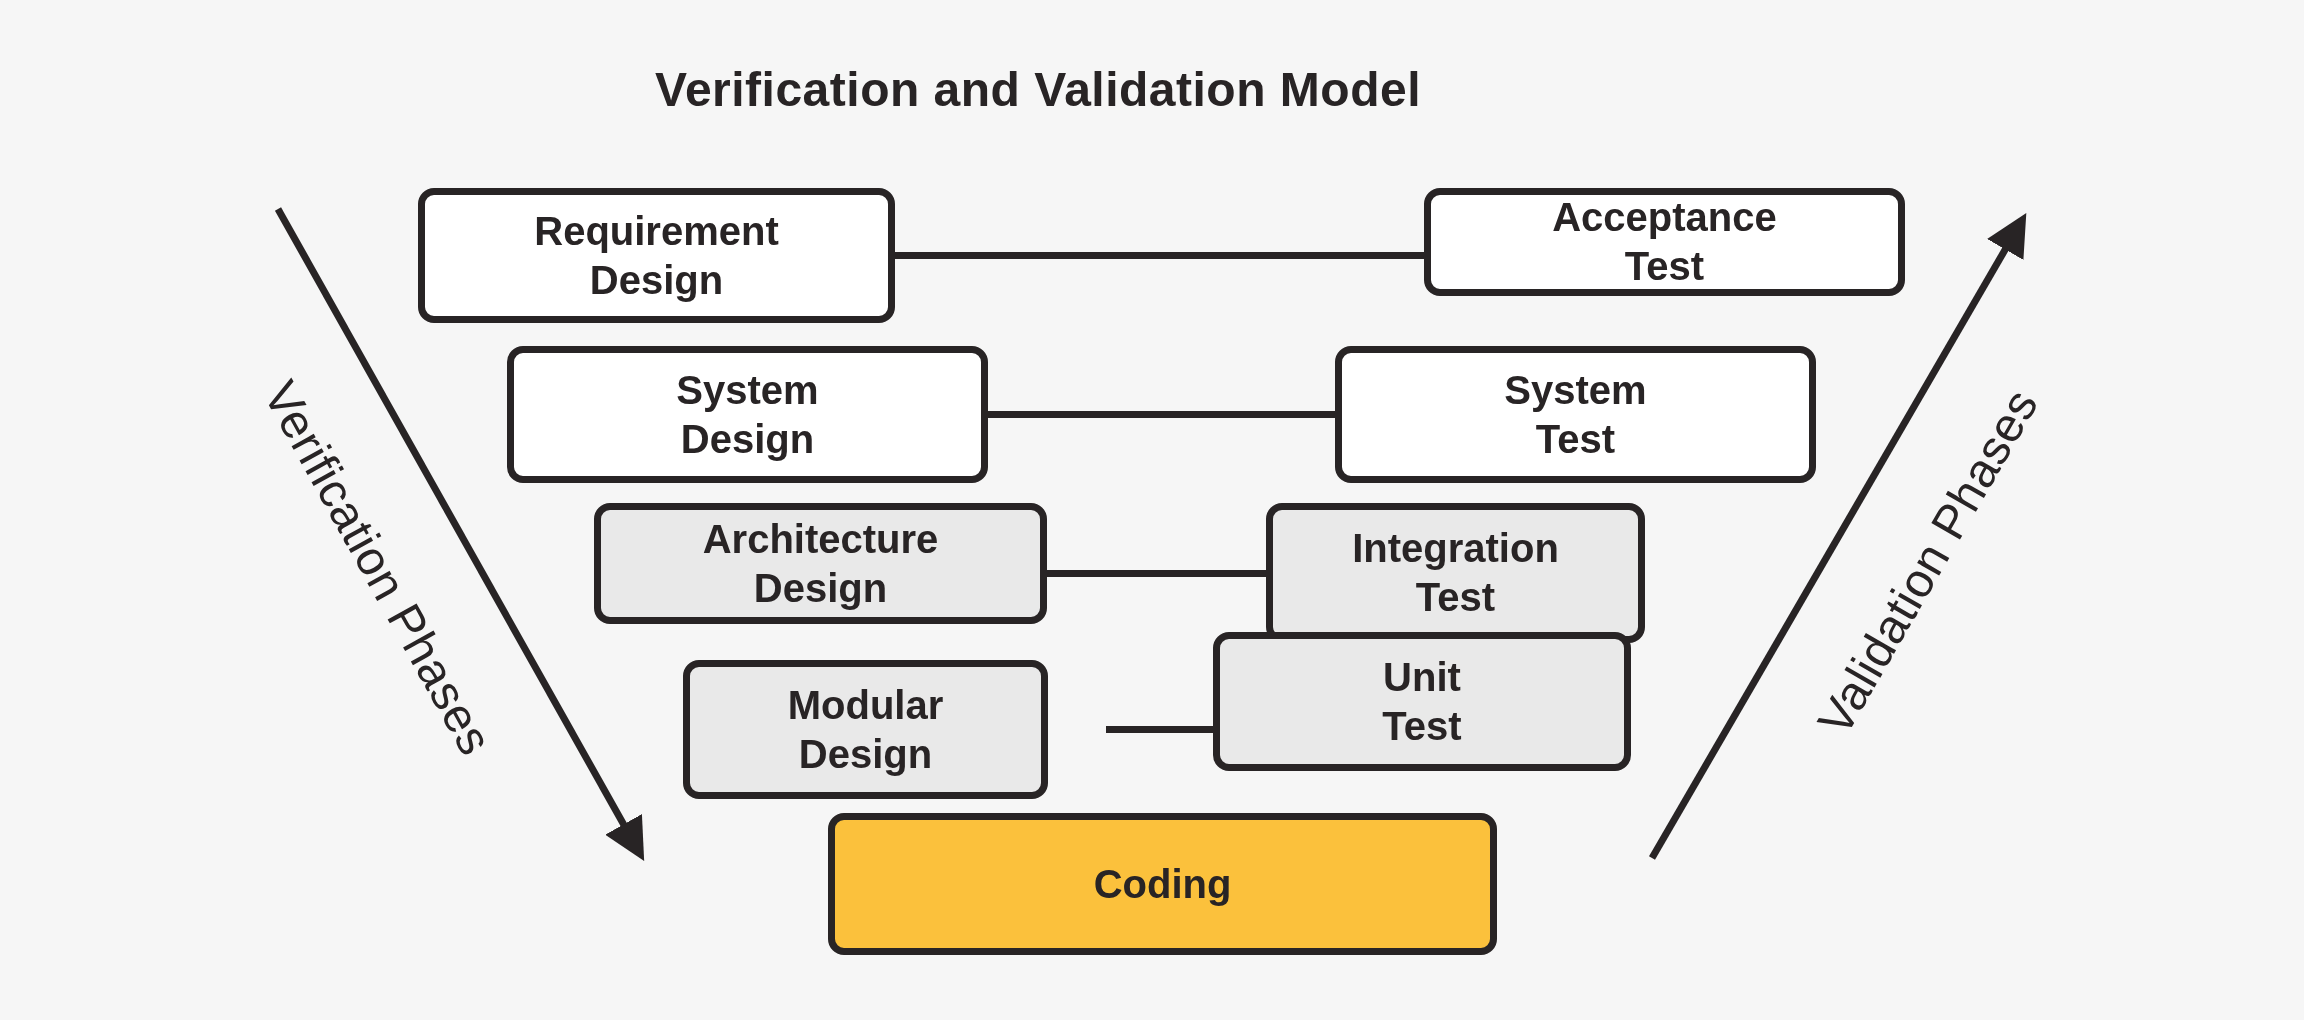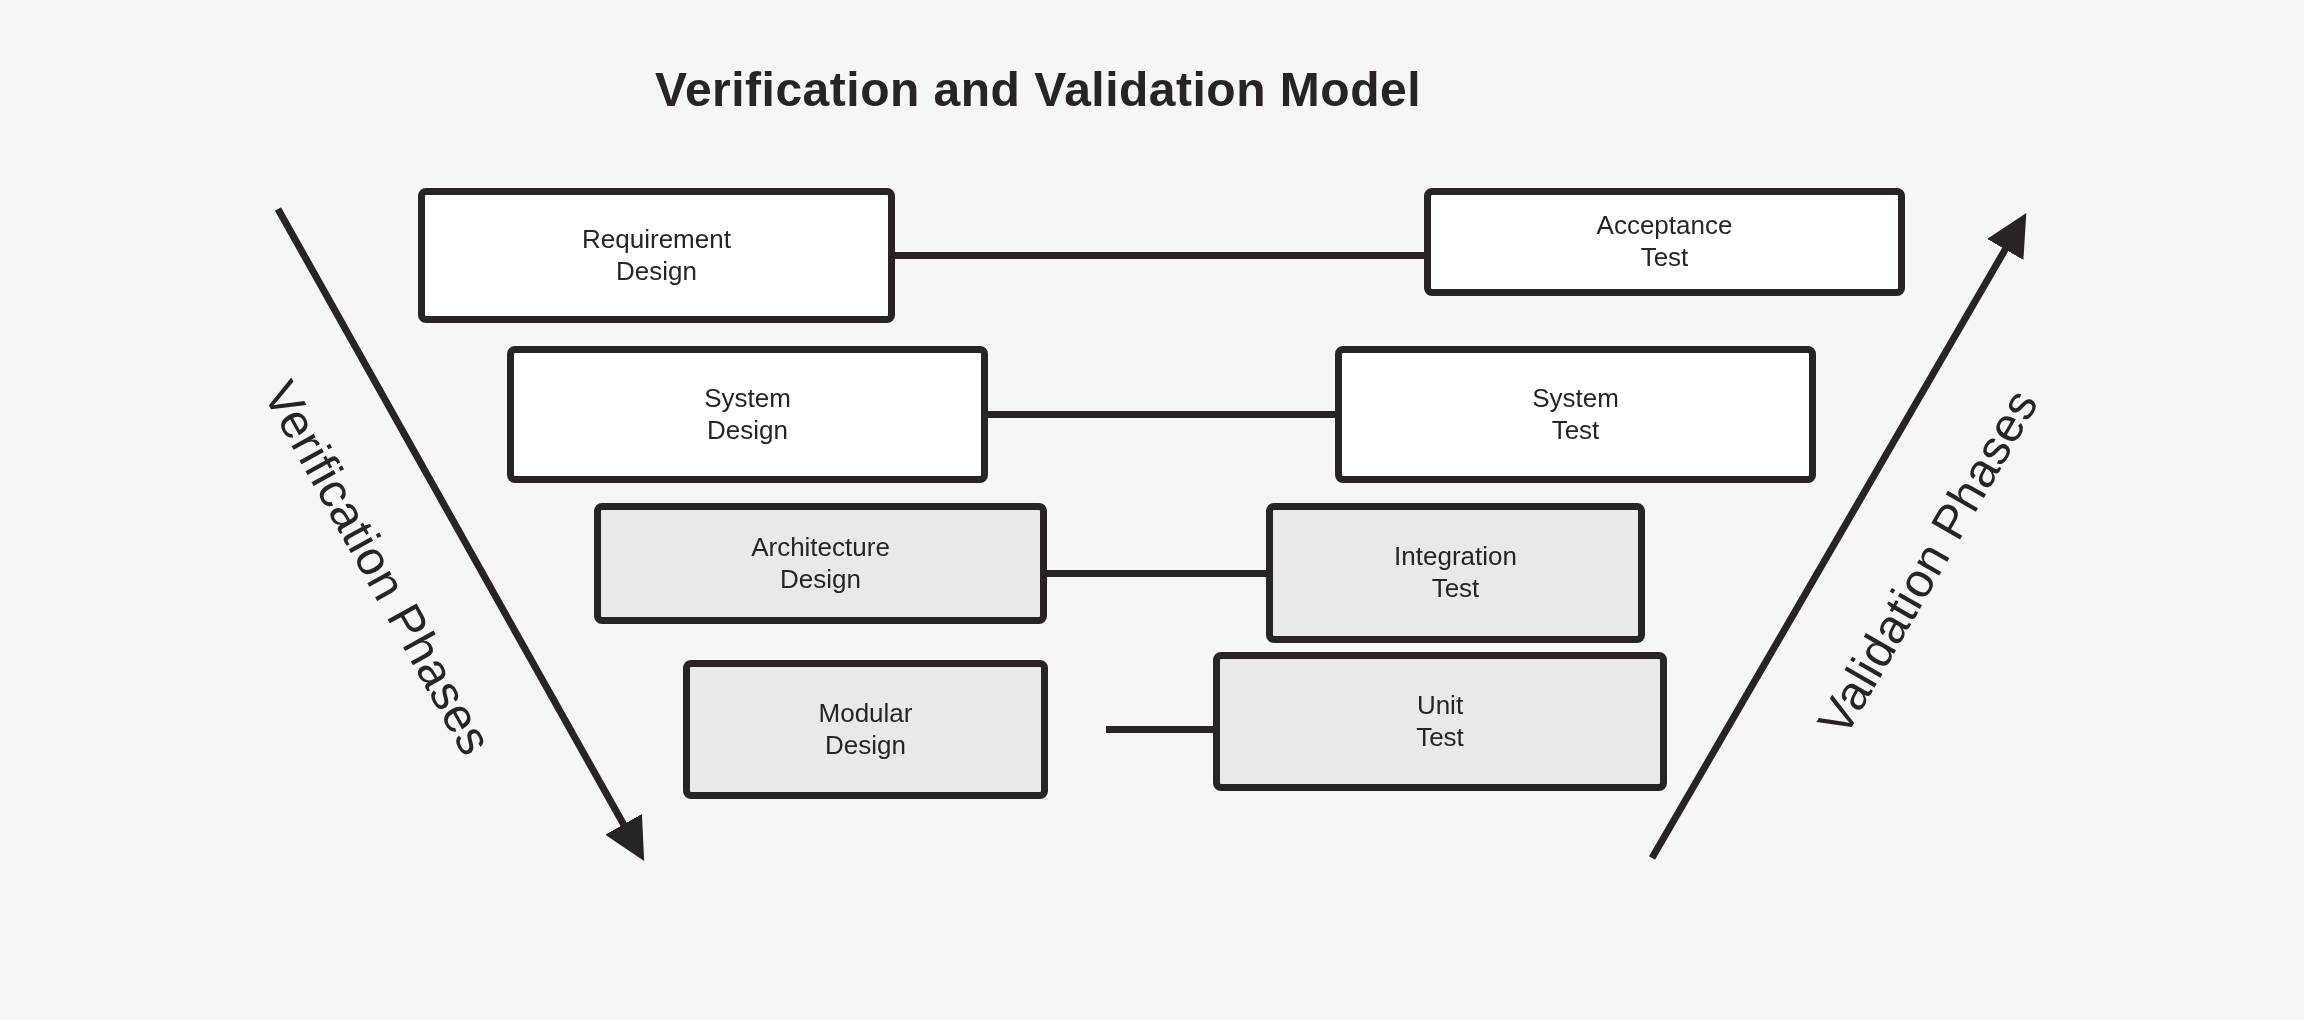--- a/index.html
+++ b/index.html
@@ -25,9 +25,9 @@
   }
   .box{
     position:absolute;box-sizing:border-box;
-    border:7px solid var(--ink);border-radius:8px;
+    border:7px solid var(--ink);border-radius:16px;
     display:flex;align-items:center;justify-content:center;
-    text-align:center;font-weight:normal;font-size:26px;line-height:1.22;
+    text-align:center;font-weight:bold;font-size:40px;line-height:1.22;
     white-space:pre-line;color:var(--ink);
   }
   .fill-white{background:var(--box-white);}

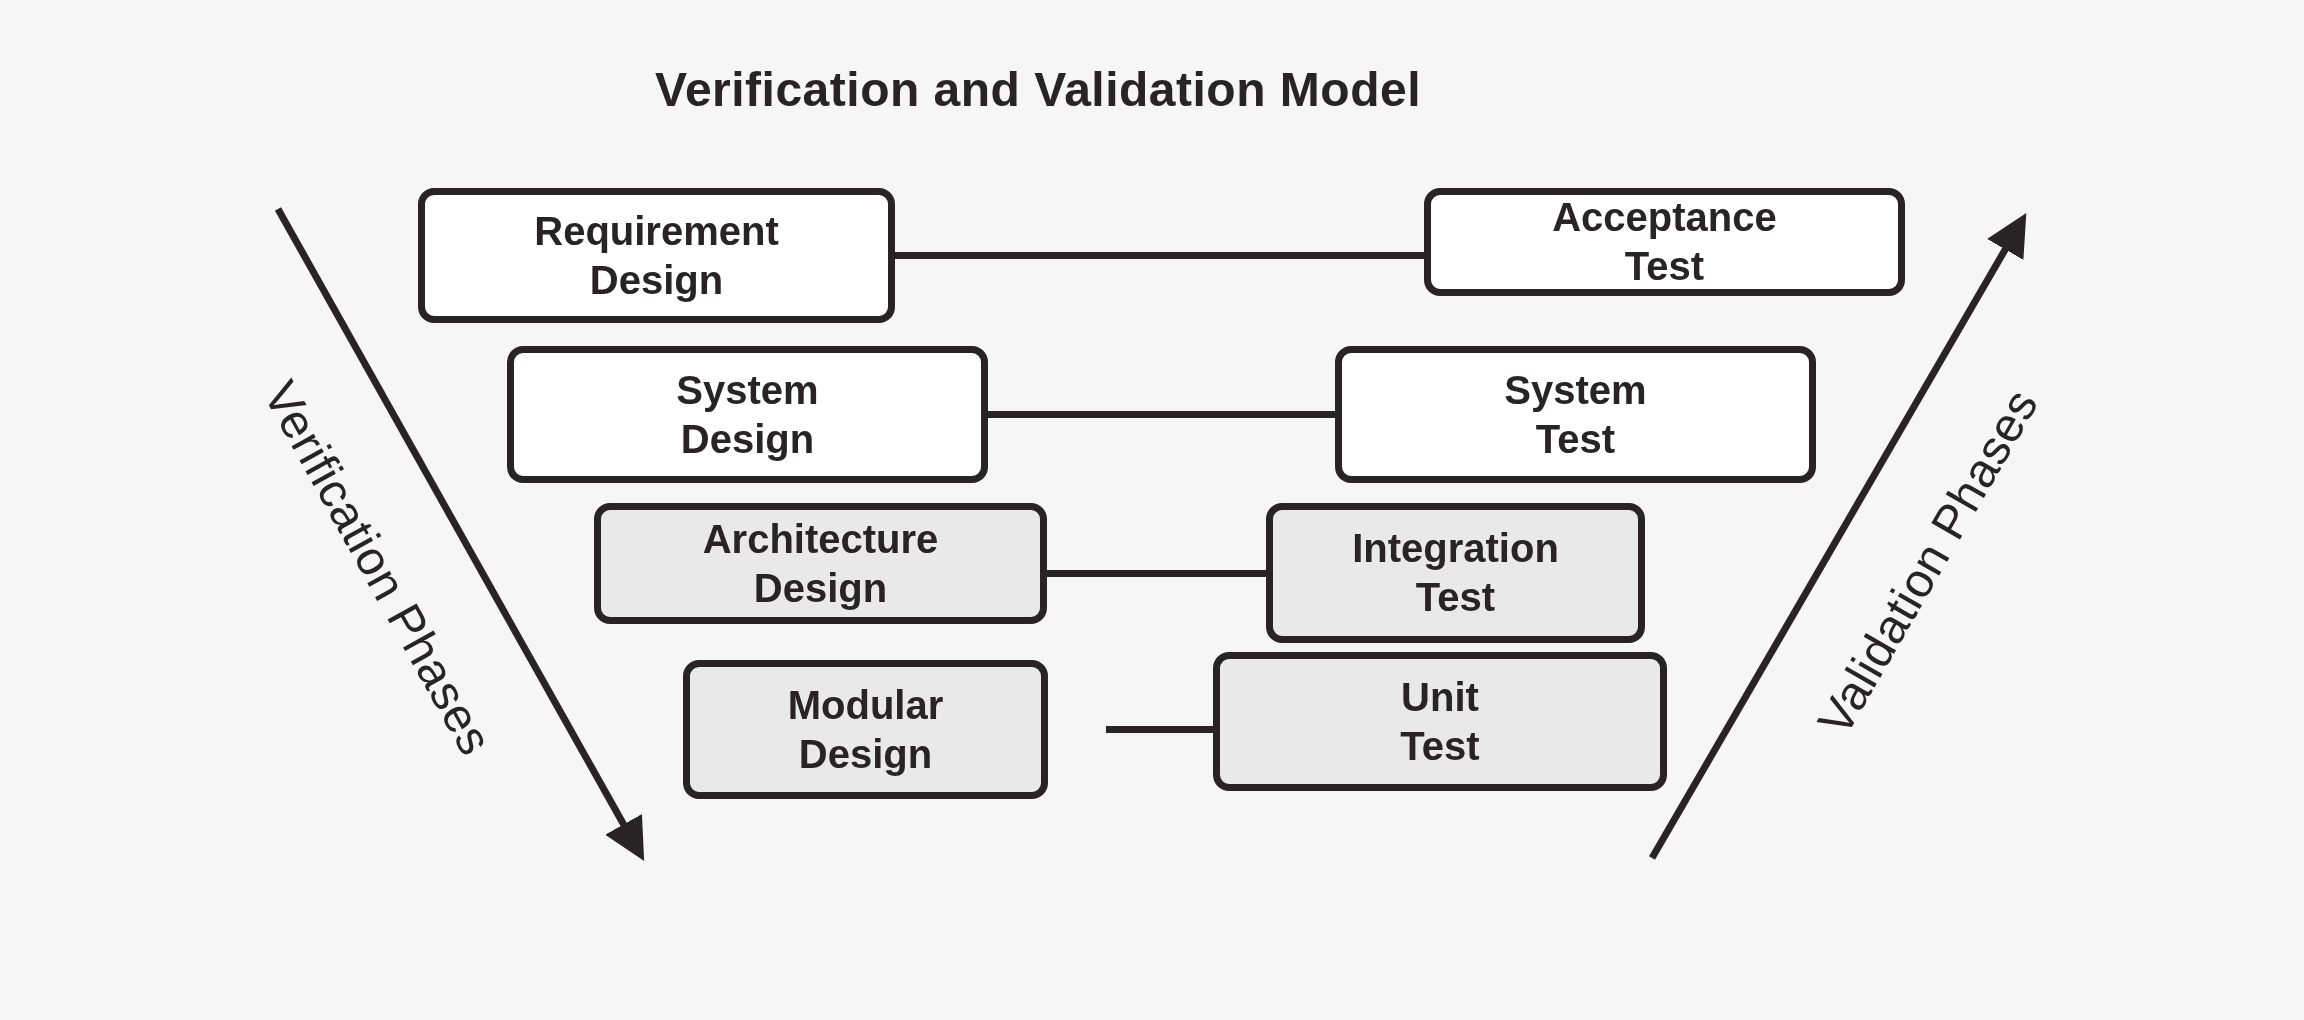--- a/index.html
+++ b/index.html
@@ -50,7 +50,7 @@
   .b-arch{left:594px; top:503px; width:453px; height:121px;}
   .b-int {left:1218px;top:503px; width:379px; height:140px;margin-left:48px;}
   .b-mod {left:683px; top:660px; width:365px; height:139px;}
-  .b-unit{left:1213px;top:652px; width:454px; height:139px;}
+  .b-unit{left:1213px;top:632px; width:418px; height:139px;}
   .b-code{left:828px; top:813px; width:669px; height:142px;}
 
   

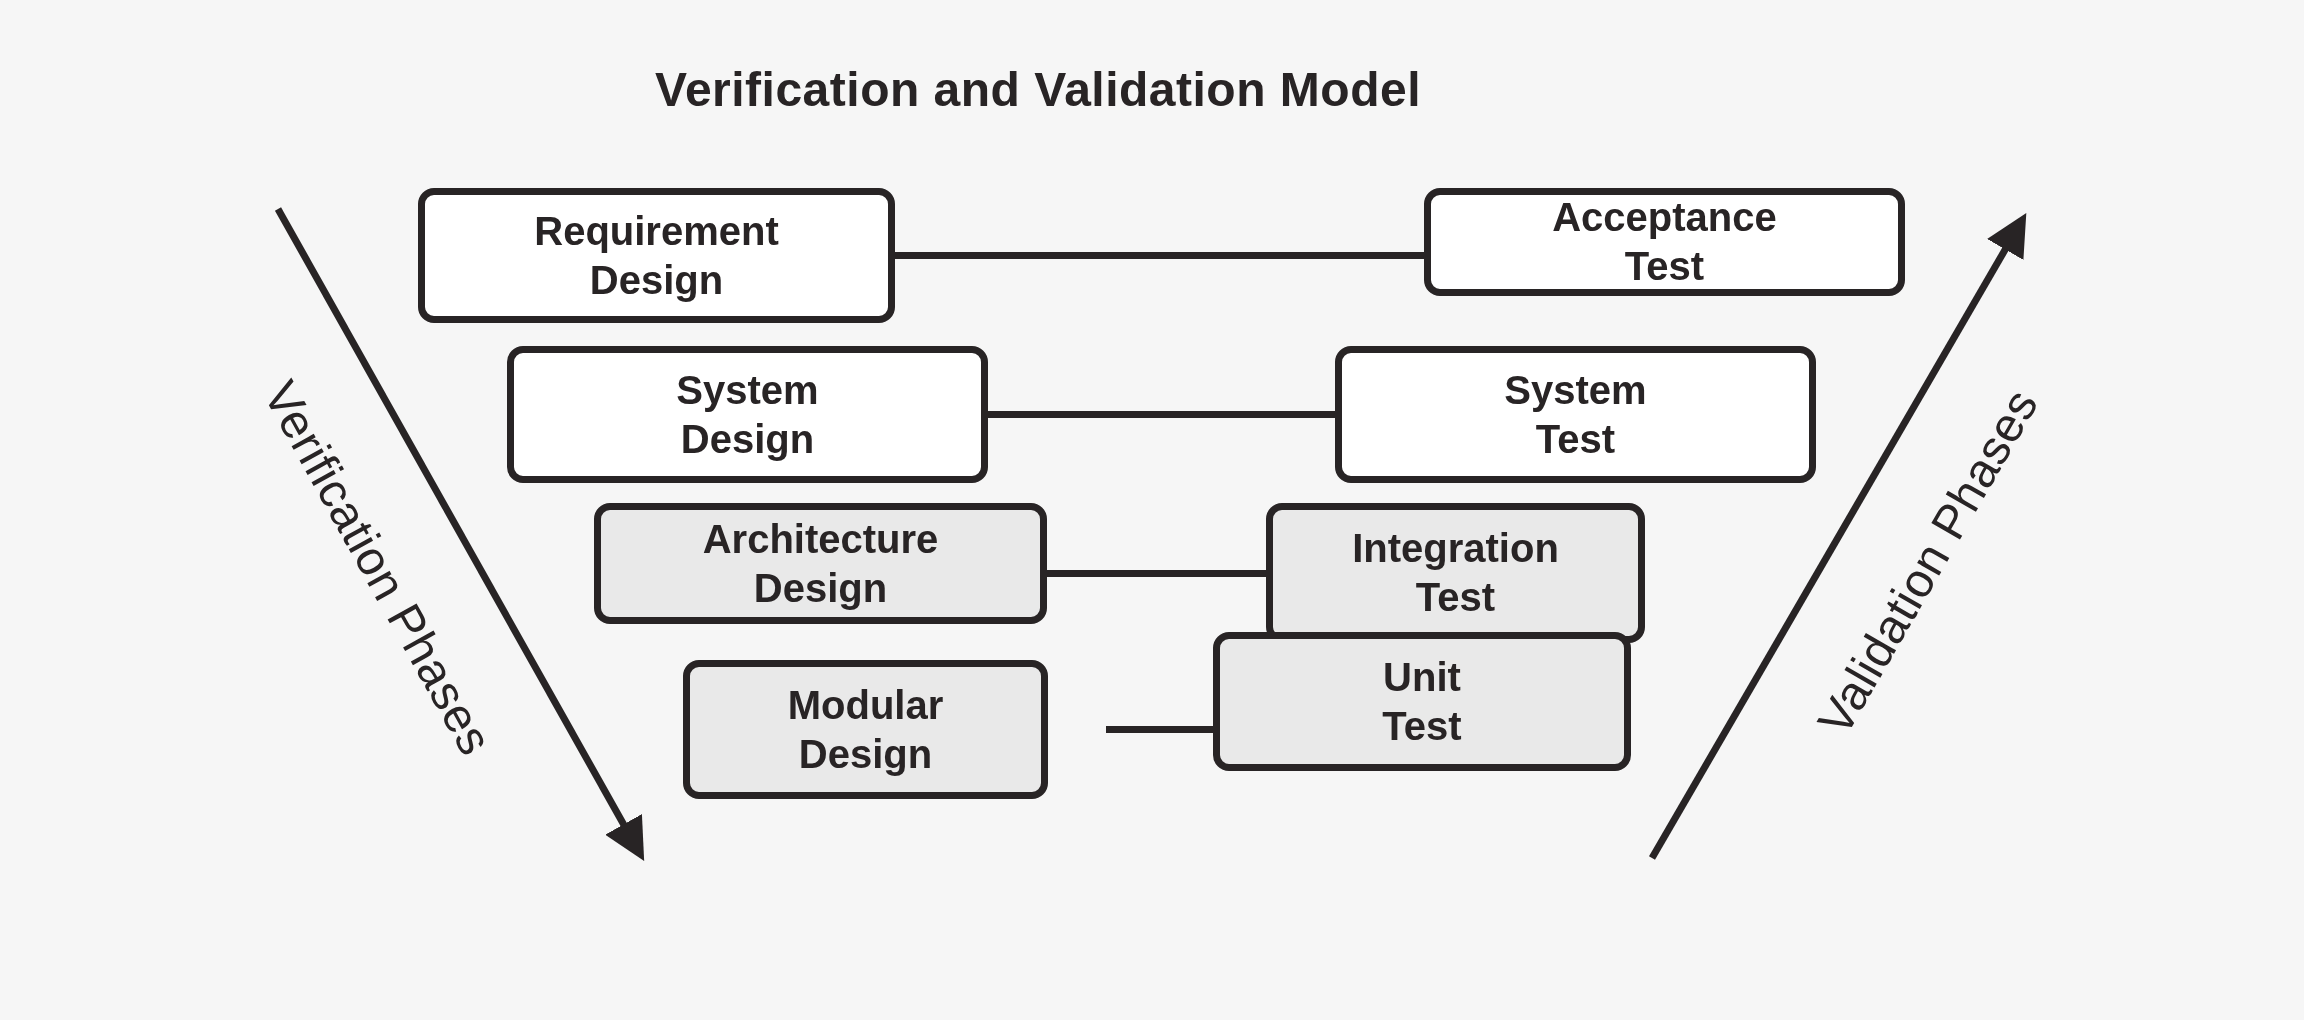--- a/index.html
+++ b/index.html
@@ -104,6 +104,7 @@
   <div class="box b-unit fill-gray">Unit
 Test</div>
 
+  <div class="box b-code fill-yellow">Coding</div>
 
 </div>
 

